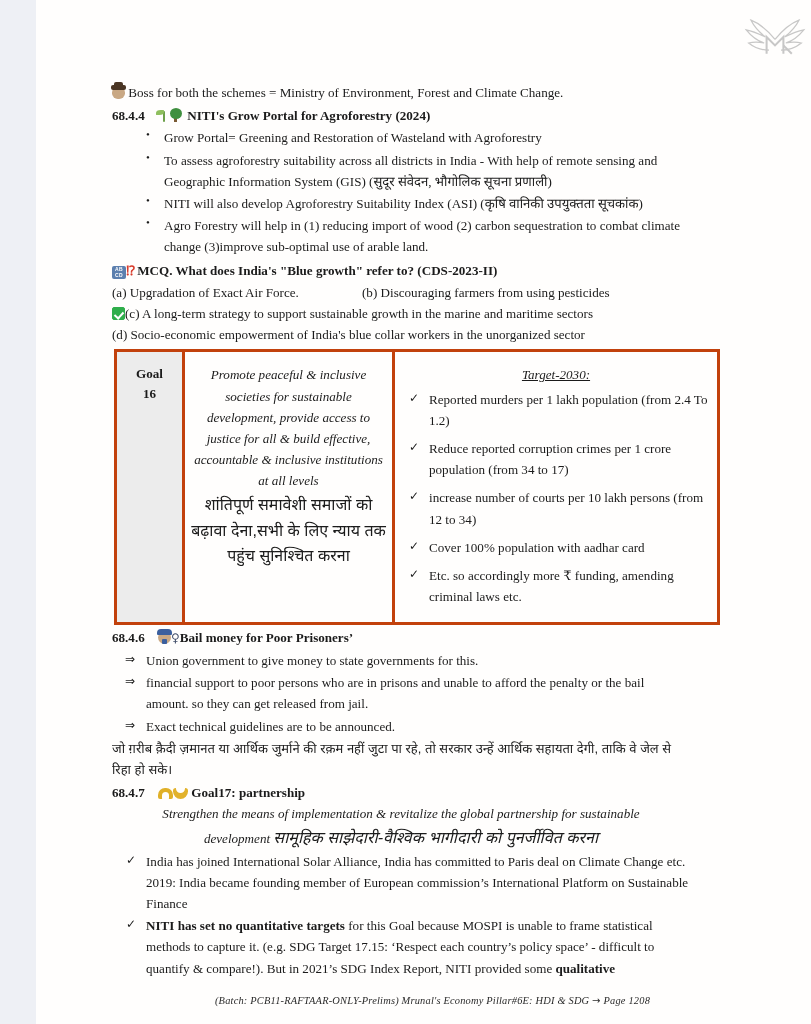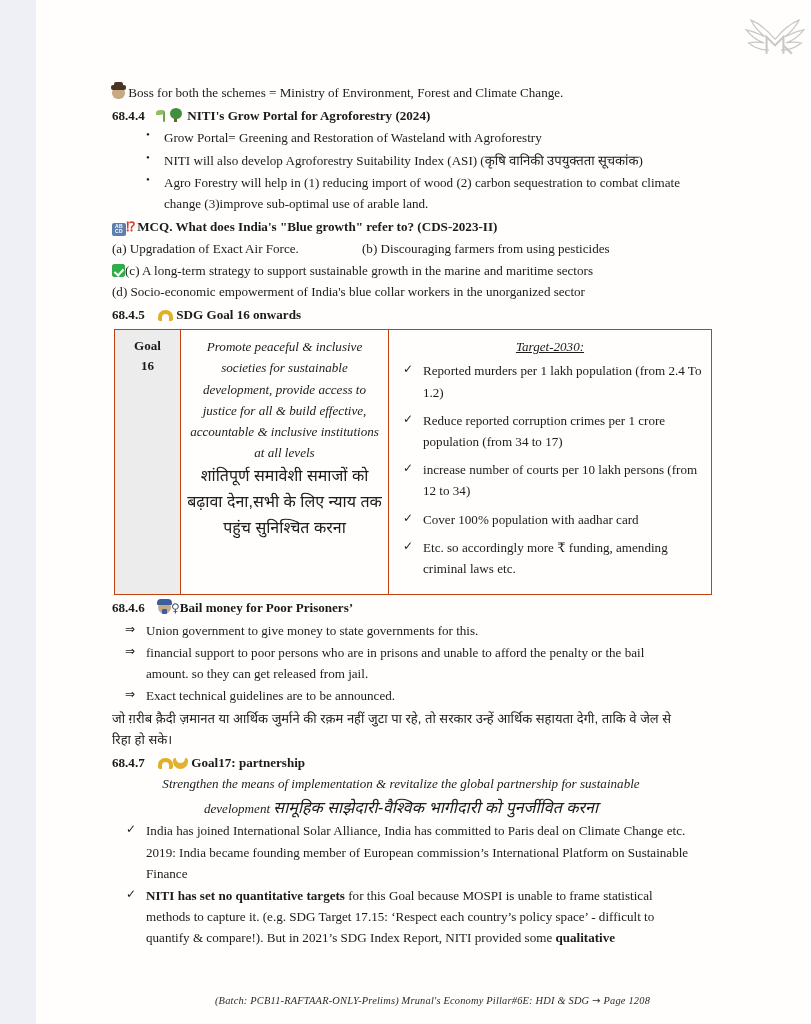--- a/index.html
+++ b/index.html
@@ -312,6 +312,7 @@
 
     <ul class="bul">
       <li>Grow Portal= Greening and Restoration of Wasteland with Agroforestry</li>
+      <li>To assess agroforestry suitability across all districts in India - With help of remote sensing and Geographic Information System (GIS) (सुदूर संवेदन, भौगोलिक सूचना प्रणाली)</li>
       <li>NITI will also develop Agroforestry Suitability Index (ASI) (कृषि वानिकी उपयुक्तता सूचकांक)</li>
       <li>Agro Forestry will help in (1) reducing import of wood (2) carbon sequestration to combat climate change (3)improve sub-optimal use of arable land.</li>
     </ul>

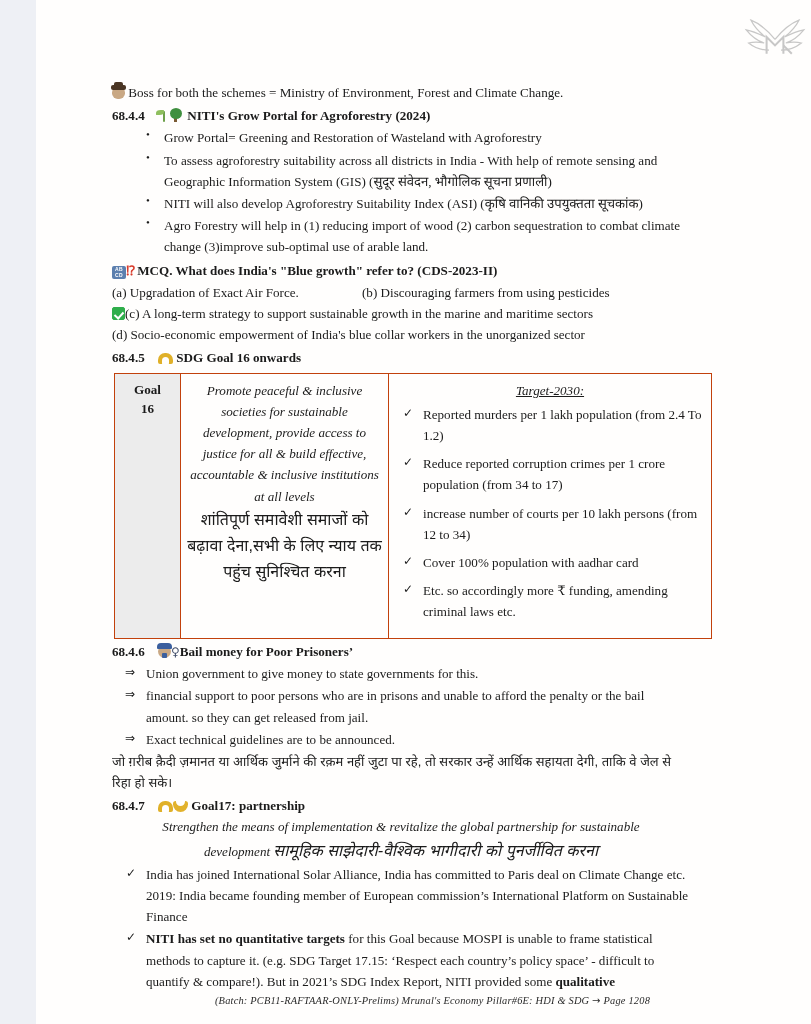--- a/index.html
+++ b/index.html
@@ -332,10 +332,6 @@
       <span>(d) Socio-economic empowerment of India's blue collar workers in the unorganized sector</span>
     </div>
 
-    <div class="line sec">
-      <span class="secnum">68.4.5</span><span class="ic ic-gavel"></span>
-      <span class="sectitle">SDG Goal 16 onwards</span>
-    </div>
 
     <table class="sdg">
       <tbody>

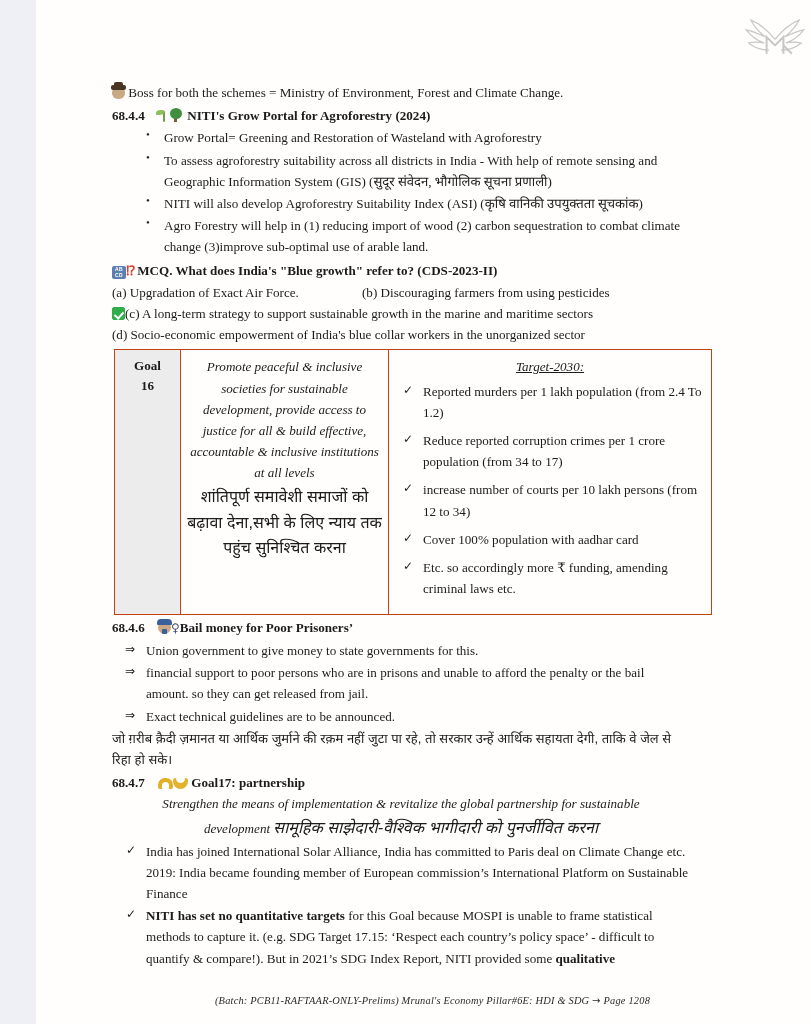--- a/index.html
+++ b/index.html
@@ -230,9 +230,9 @@
     table-layout: fixed;
   }
   table.sdg td {
-    border: 1px solid #c2410c;
+    border: 3px solid #c2410c;
     vertical-align: top;
-    padding: 6px 6px 8px 6px;
+    padding: 12px 6px 8px 6px;
   }
   td.goalcol {
     width: 53px;

